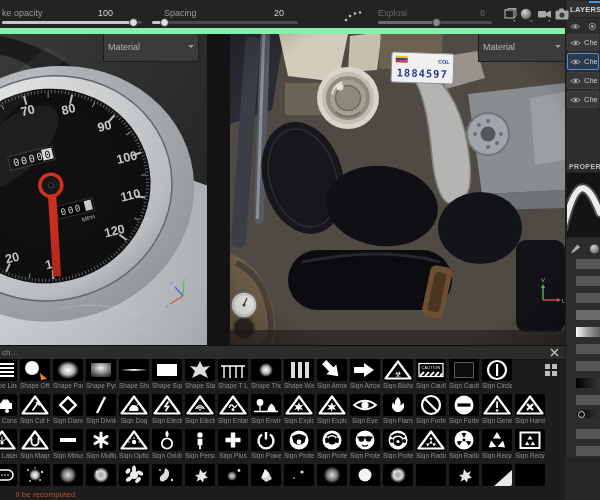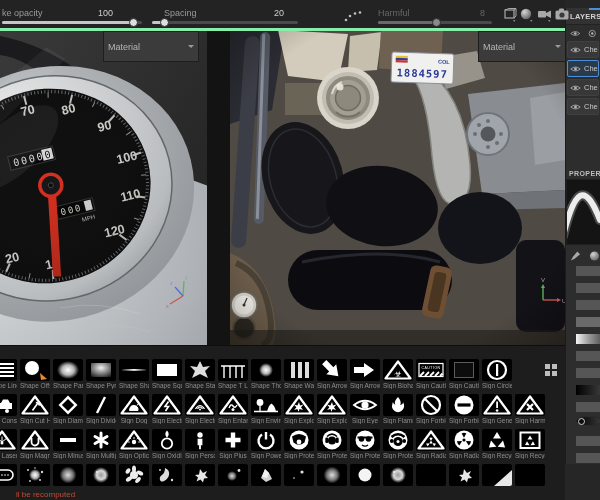--- a/index.html
+++ b/index.html
@@ -7,7 +7,7 @@
        font-family:"Liberation Sans",sans-serif;color:#c5c5c5;}
   
   .toolbar{position:absolute;left:0;top:0;width:565px;height:28px;background:#232323;
-           border-bottom:3px solid #86efac;z-index:5}
+           border-bottom:6px solid #86efac;z-index:5}
   .tb-lbl{position:absolute;font-size:9px;color:#9a9a9a;top:8px;white-space:nowrap}
   .tb-val{position:absolute;font-size:9px;color:#cfcfcf;top:8px}
   .tb-dis{color:#666}

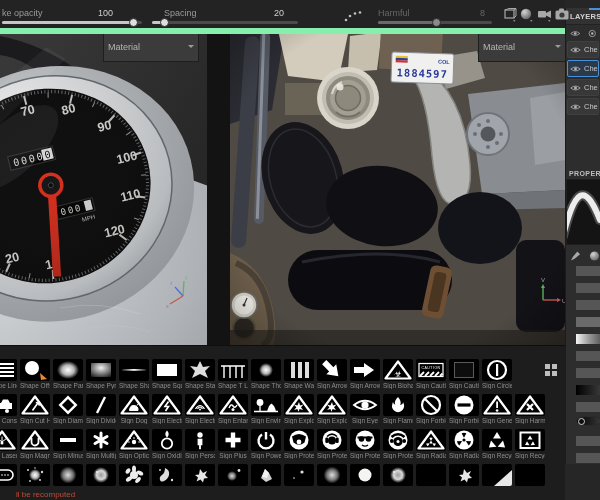--- a/index.html
+++ b/index.html
@@ -157,7 +157,7 @@
     <circle cx="11" cy="3.5" r="1.3" fill="#c0c0c0"></circle>
       <circle cx="16" cy="2.5" r="1.3" fill="#c0c0c0"></circle>
   </svg>
-  <span class="tb-lbl tb-dis" style="left:378px">Harmful</span>
+  <span class="tb-lbl tb-dis" style="left:378px">Explosi</span>
   <span class="tb-val tb-dis" style="left:480px">8</span>
   <div class="slider dis" style="left:378px;width:114px">
     <div class="fill" style="width:58px"></div>

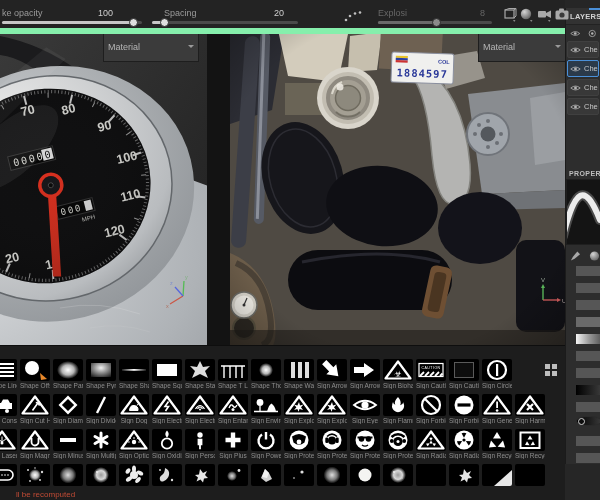--- a/index.html
+++ b/index.html
@@ -26,7 +26,7 @@
            font-size:9px;color:#b5b5b5;z-index:4;box-sizing:border-box}
   .caret{width:0;height:0;border:3px solid transparent;border-top-color:#9a9a9a;margin-top:3px}
   
-  .sidebar{position:absolute;left:565px;top:8px;width:35px;height:456px;background:#2d2d2d;
+  .sidebar{position:absolute;left:565px;top:1px;width:35px;height:456px;background:#2d2d2d;
            border-left:1px solid #1b1b1b;box-sizing:border-box;overflow:hidden}
   .tabbar{height:16px;background:#323232;border-bottom:1px solid #222;position:relative;
           font-size:7.5px;font-weight:bold;color:#d2d2d2;letter-spacing:.3px;

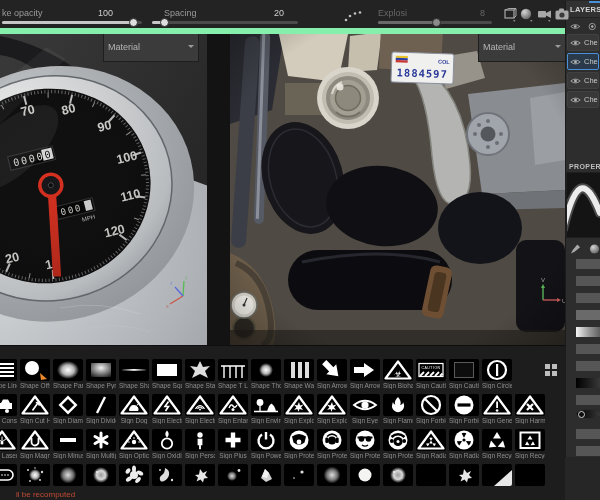--- a/index.html
+++ b/index.html
@@ -440,6 +440,12 @@
 </aside>
 
 <section class="shelf">
+  <div class="shelf-head">
+    <span class="search-text">ch...</span>
+    <svg class="close-btn" viewBox="0 0 11 11">
+      <path d="M2 2 L9 9 M9 2 L2 9" stroke="#c5c5c5" stroke-width="1.4"></path>
+    </svg>
+  </div>
   <svg class="gridbtn" viewBox="0 0 14 14">
     <rect x="1" y="1" width="5" height="5" fill="#bdbdbd"></rect>
       <rect x="8" y="1" width="5" height="5" fill="#bdbdbd"></rect>

